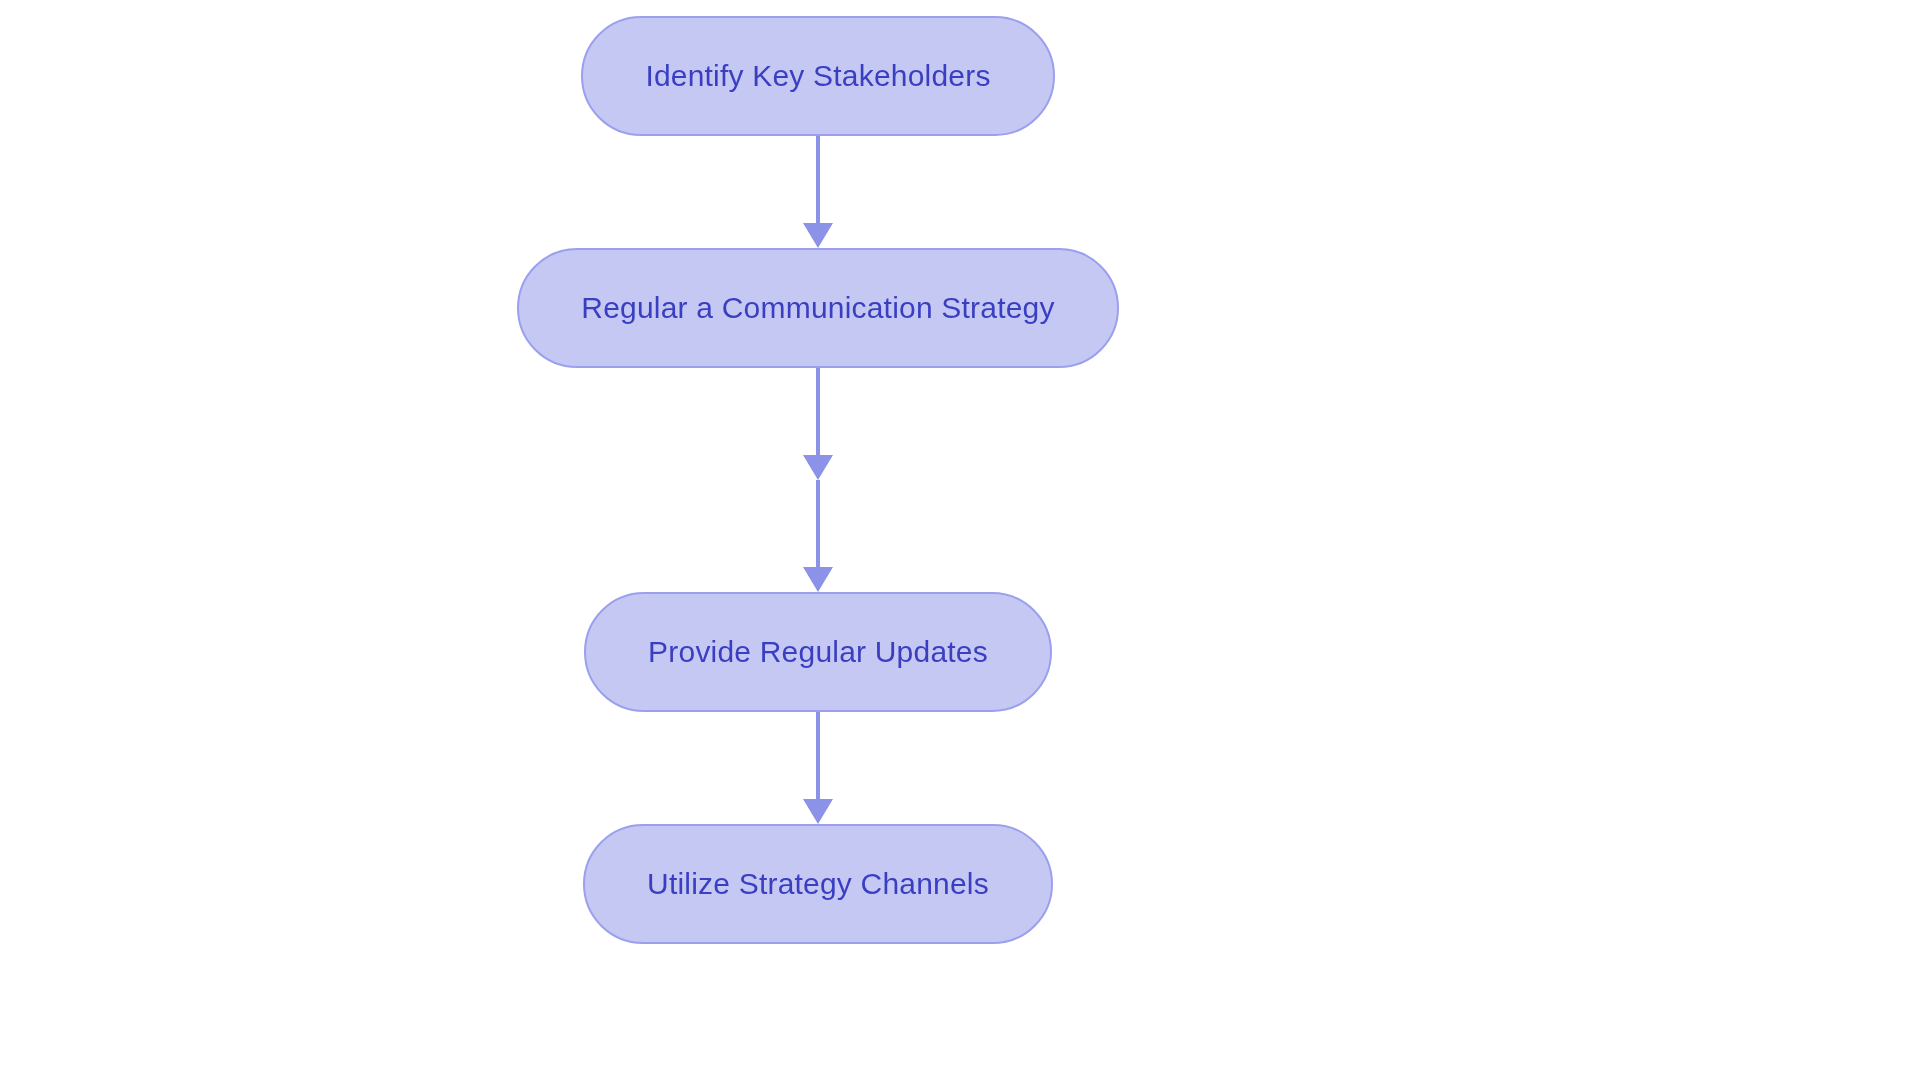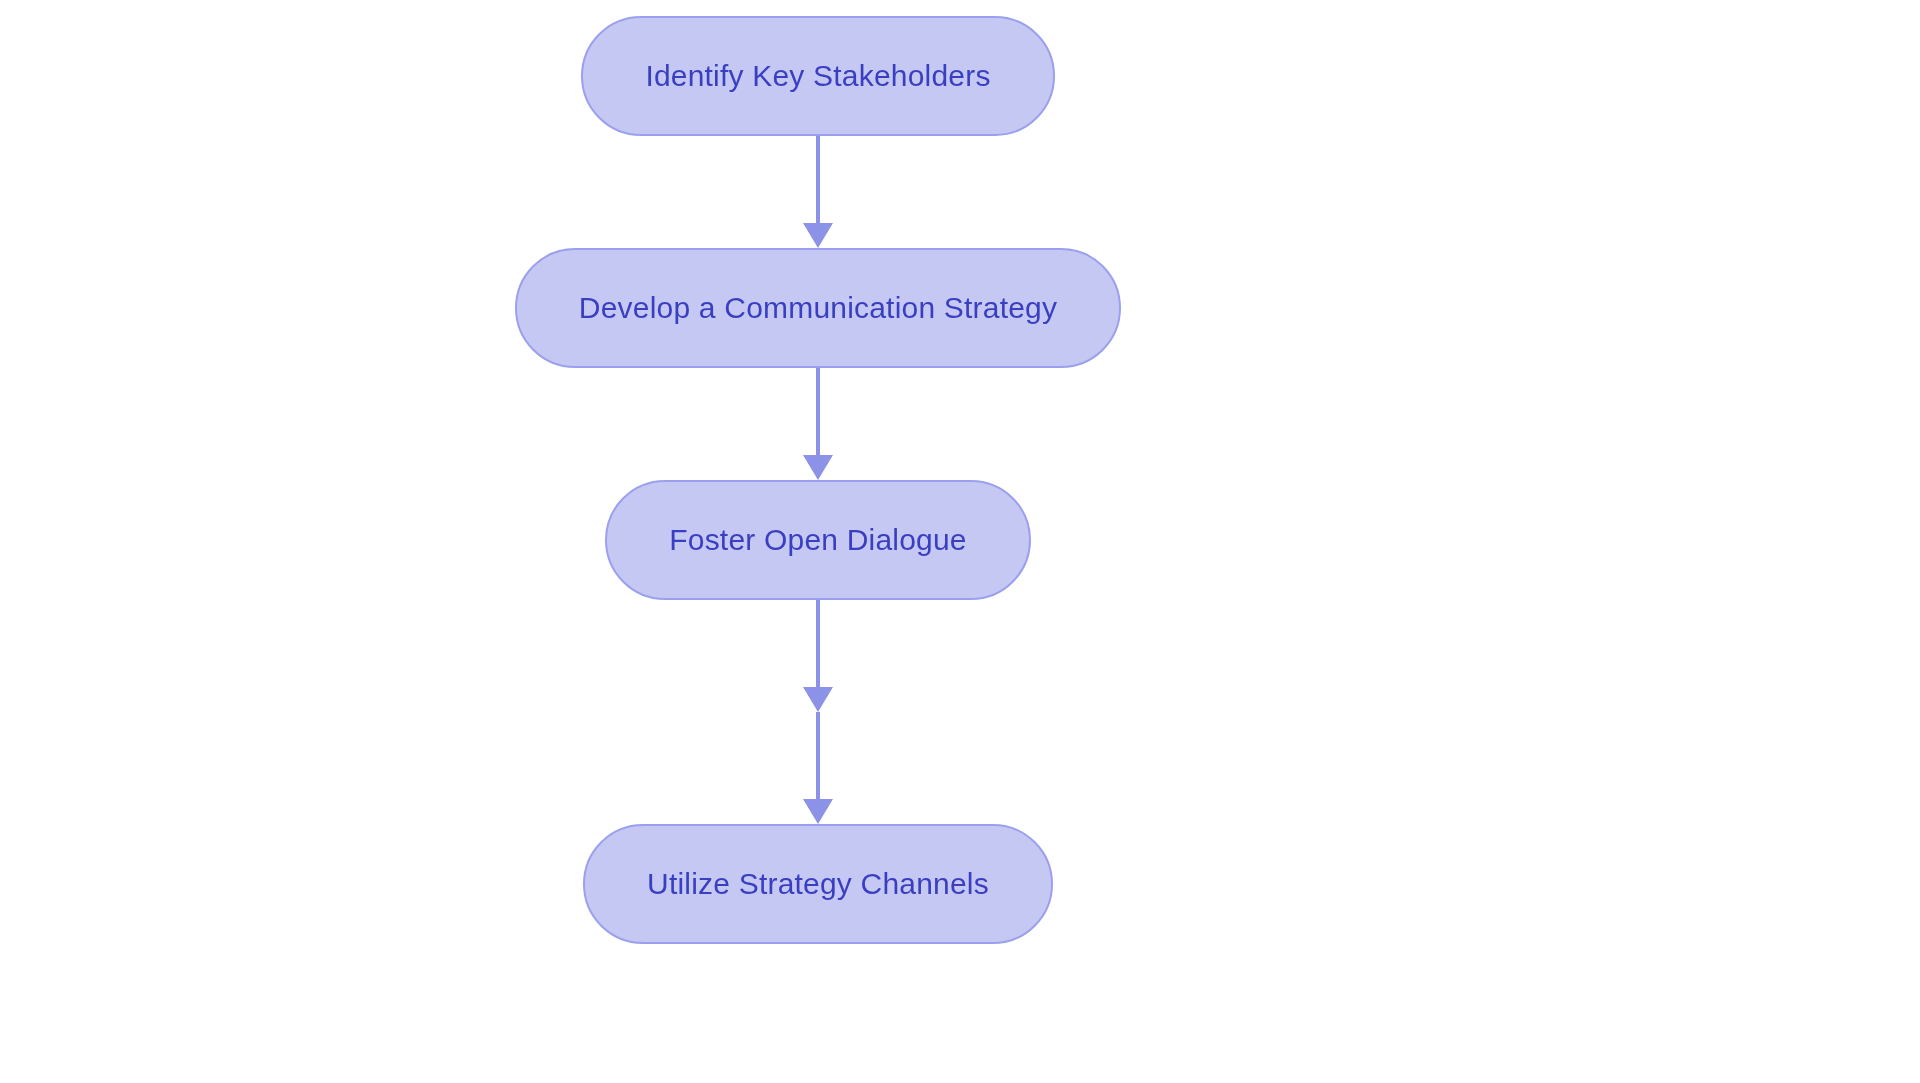--- a/index.html
+++ b/index.html
@@ -73,7 +73,7 @@
   </div>
 
   <div class="node">
-    <span class="node-label">Develop a Communication Strategy</span>
+    <span class="node-label">Regular a Communication Strategy</span>
   </div>
 
   <div class="connector">

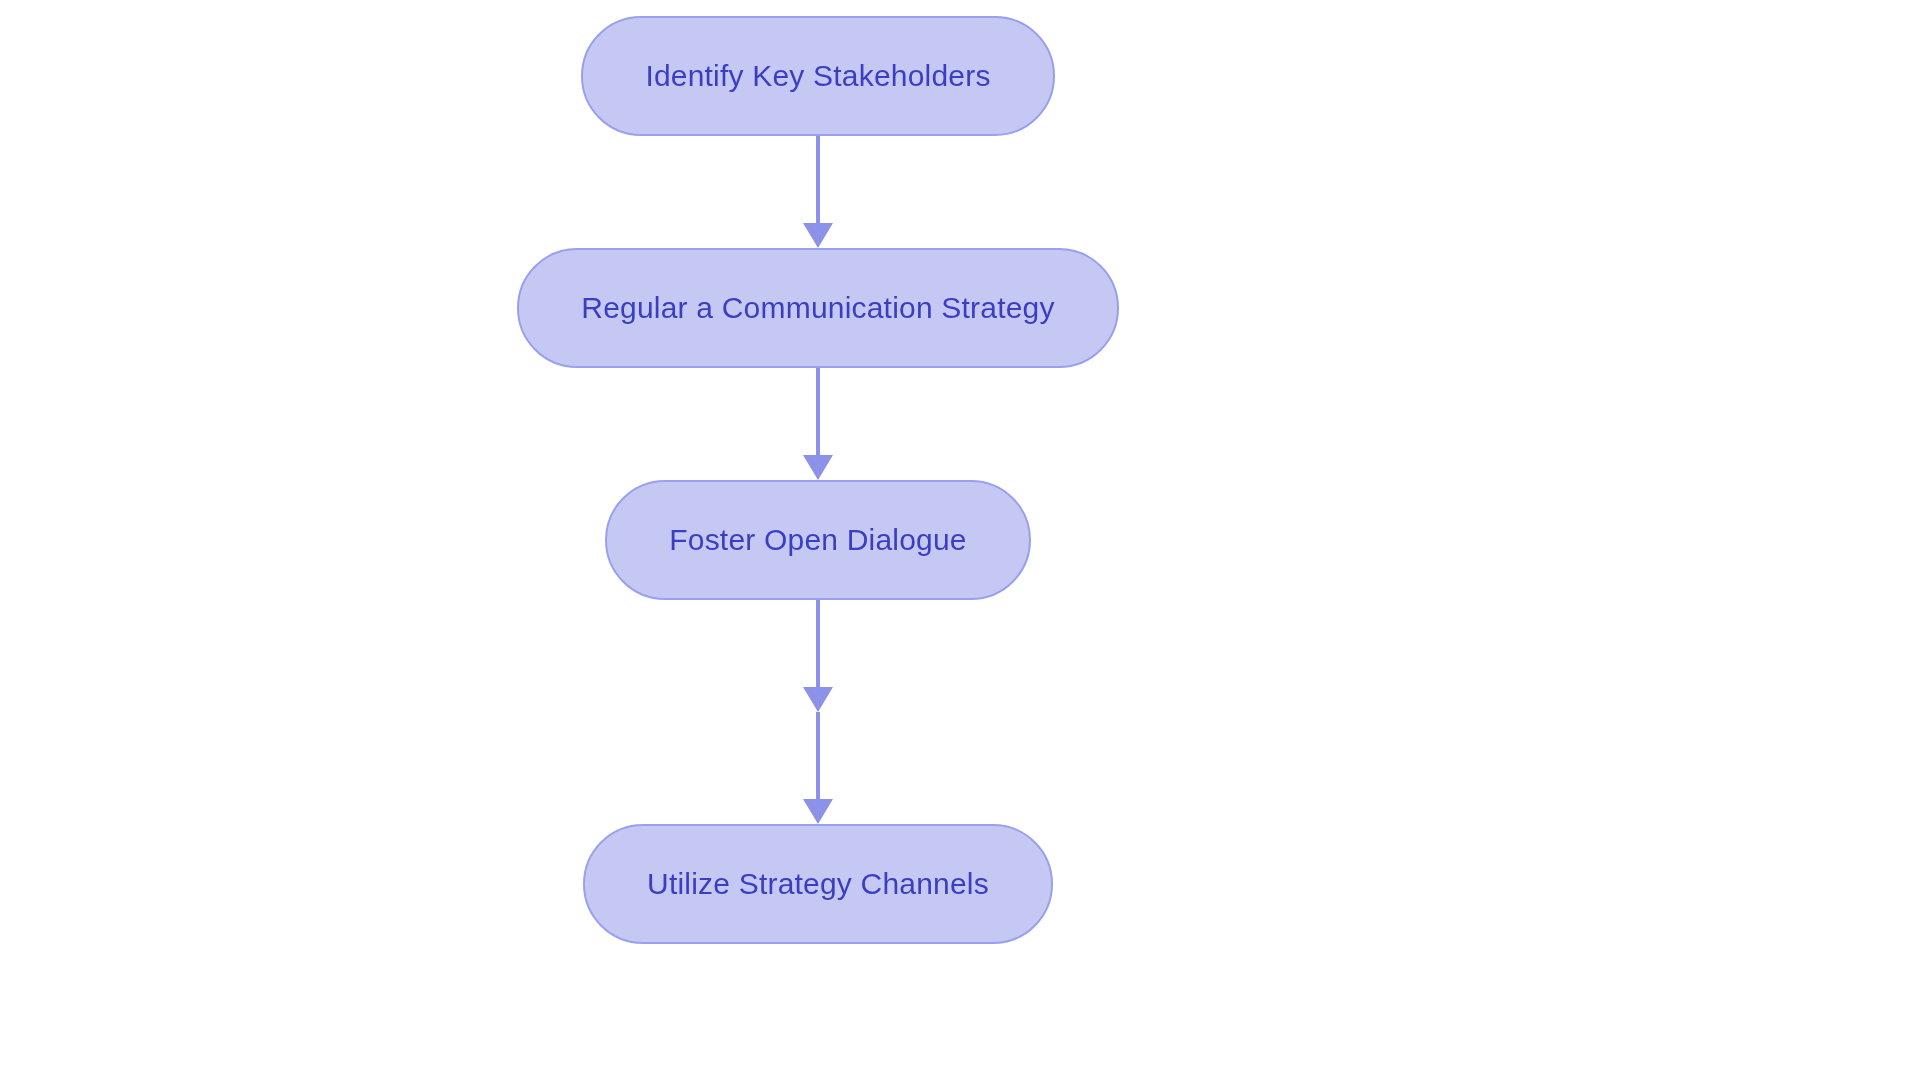--- a/index.html
+++ b/index.html
@@ -81,9 +81,6 @@
     <div class="head"></div>
   </div>
 
-  <div class="node">
-    <span class="node-label">Foster Open Dialogue</span>
-  </div>
 
   <div class="connector">
     <div class="line"></div>

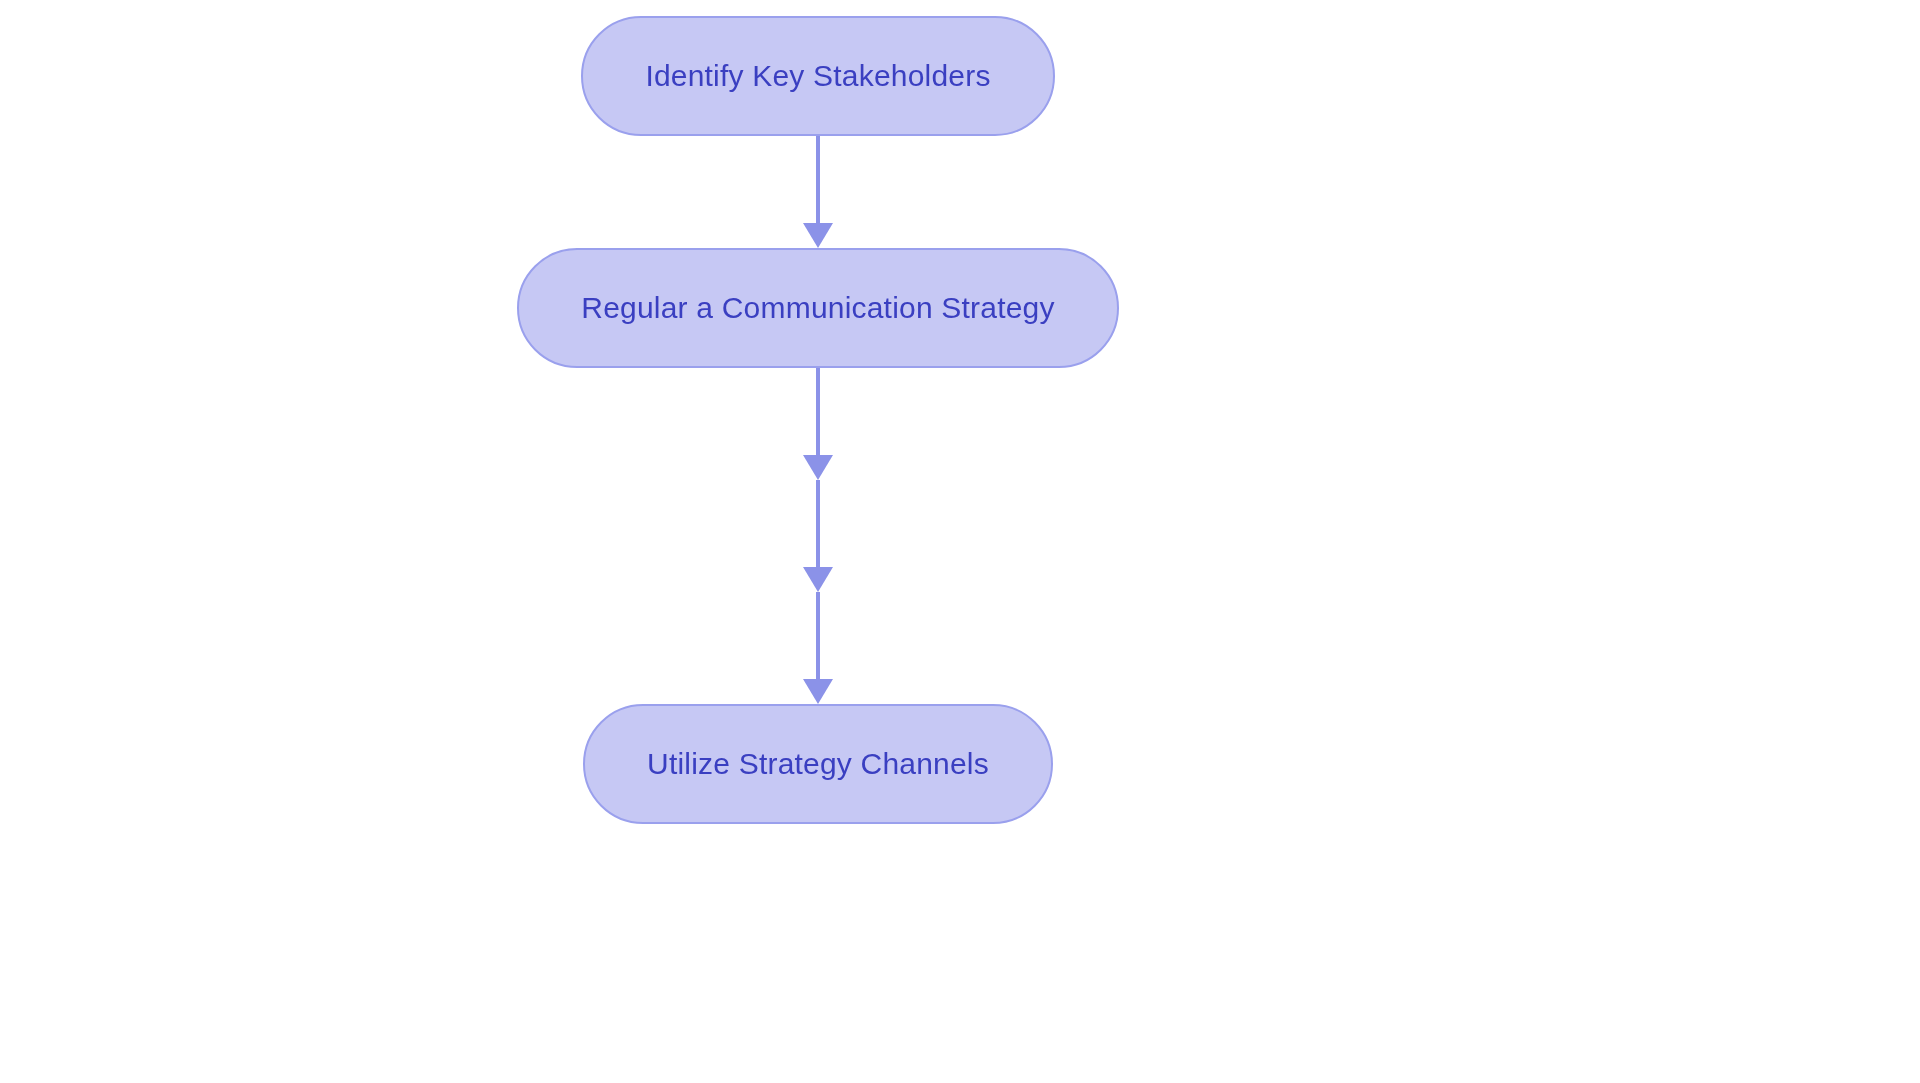--- a/index.html
+++ b/index.html
@@ -87,6 +87,9 @@
     <div class="head"></div>
   </div>
 
+  <div class="node">
+    <span class="node-label">Provide Regular Updates</span>
+  </div>
 
   <div class="connector">
     <div class="line"></div>

